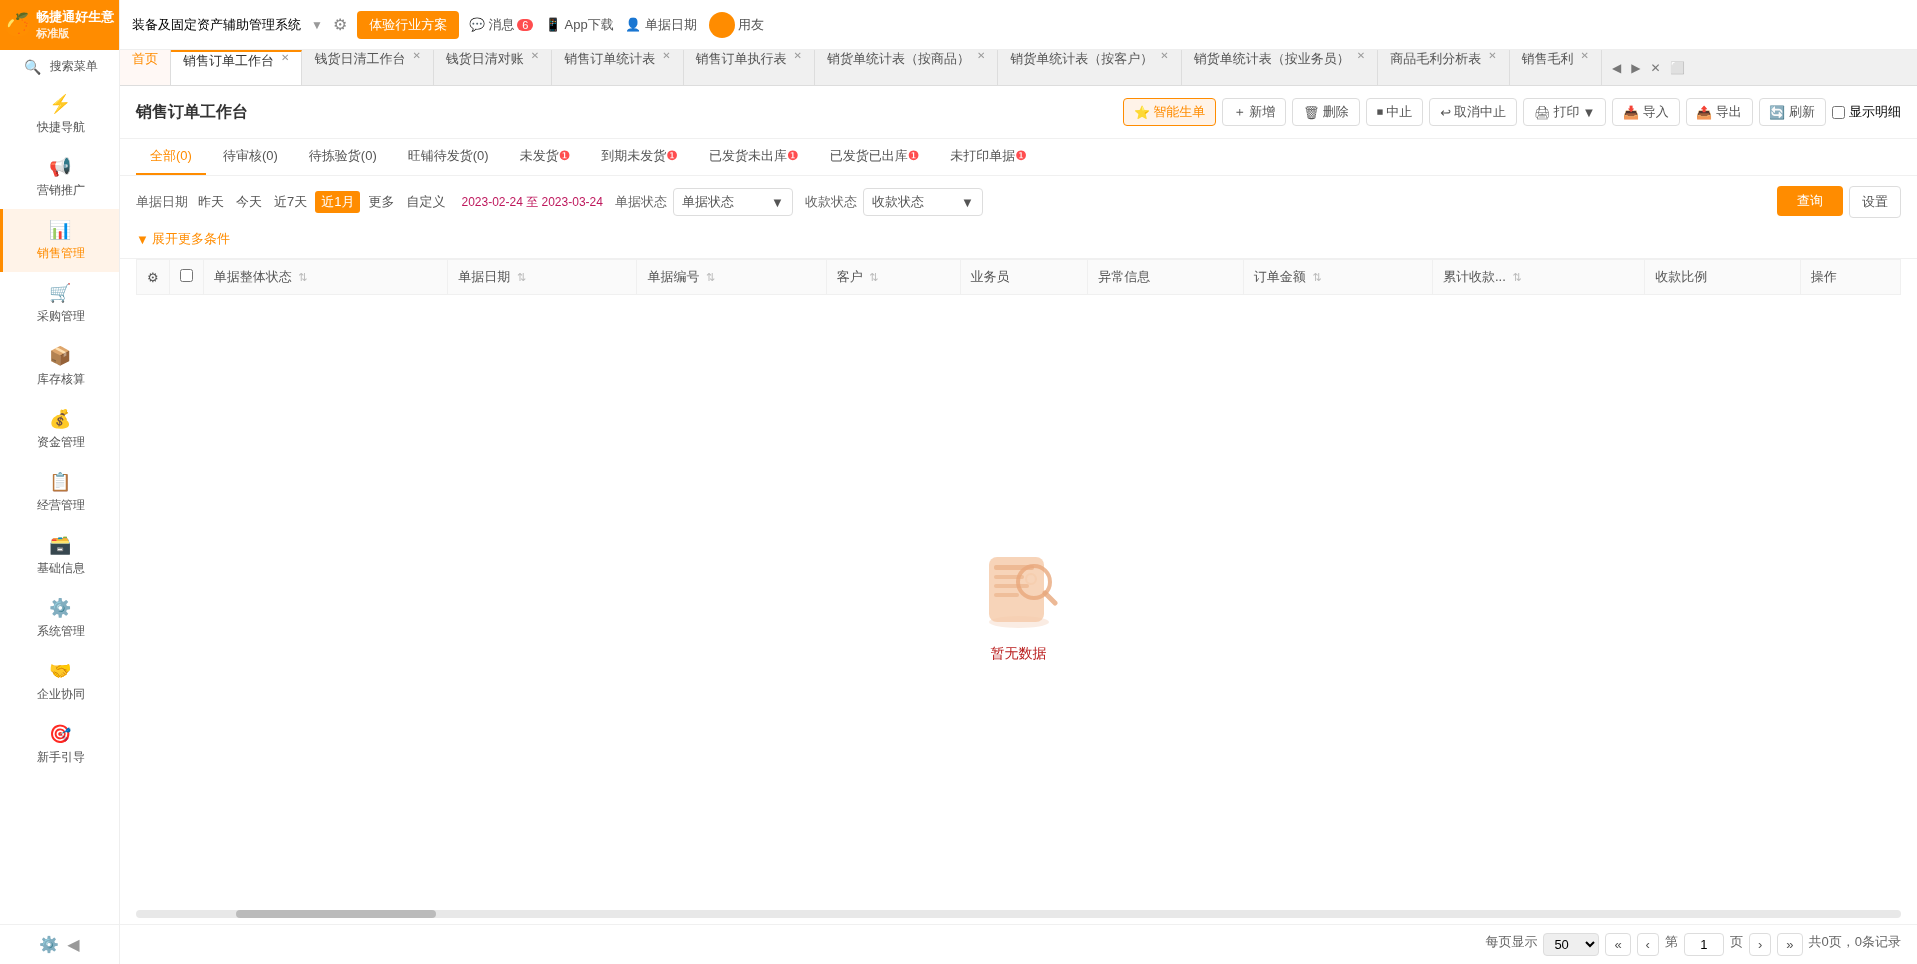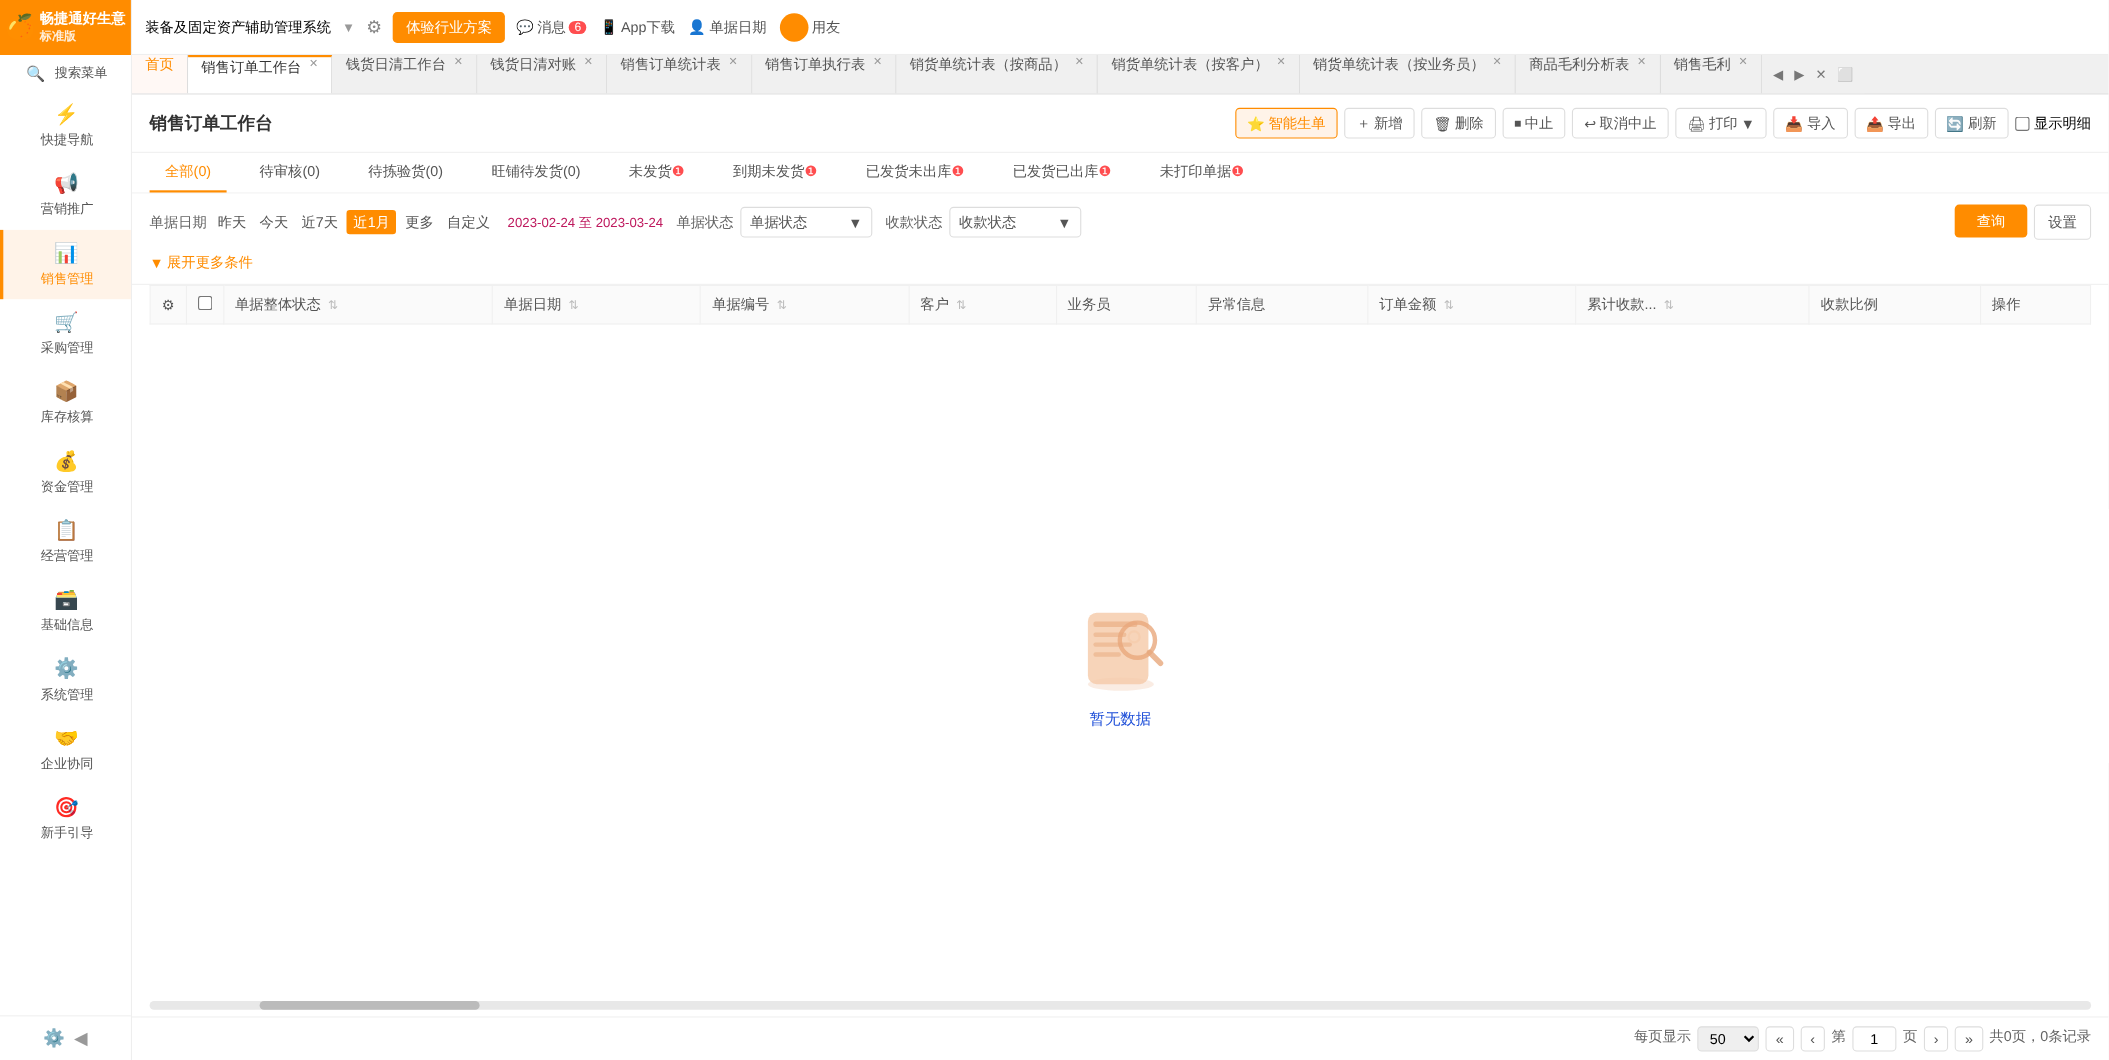--- a/index.html
+++ b/index.html
@@ -53,7 +53,7 @@
     .btn-setting { background: #fff; border: 1px solid #ddd; color: #555; border-radius: 4px; padding: 6px 12px; cursor: pointer; font-size: 13px; }
 
     
-    .subtabs { display: flex; align-items: center; padding: 0 16px; border-bottom: 1px solid #f0f0f0; gap: 16px; }
+    .subtabs { display: flex; align-items: center; padding: 0 16px; border-bottom: 1px solid #f0f0f0; gap: 3px; }
     .subtab { padding: 8px 14px; cursor: pointer; color: #555; font-size: 13px; border-bottom: 2px solid transparent; white-space: nowrap; }
     .subtab.active { color: #ff8c00; border-bottom: 2px solid #ff8c00; }
 

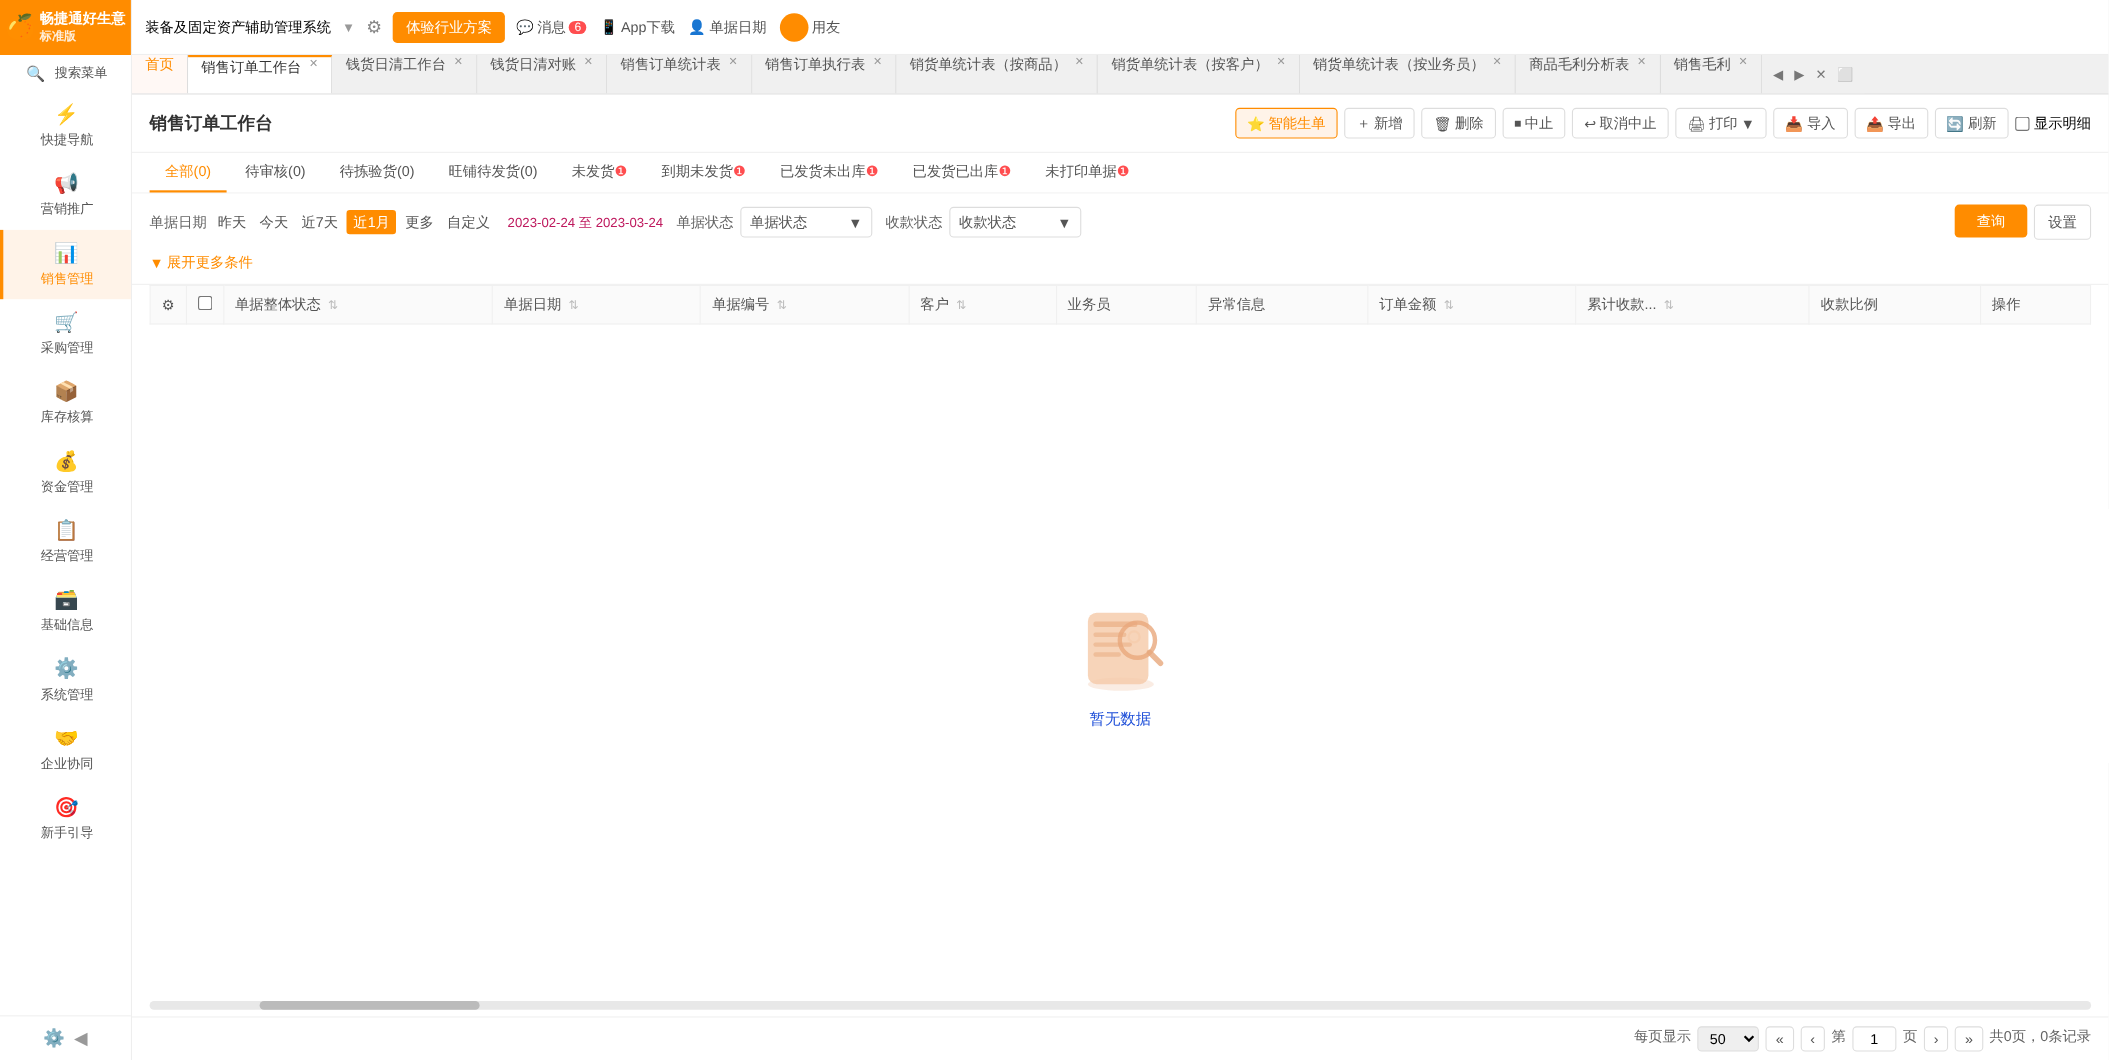--- a/index.html
+++ b/index.html
@@ -433,7 +433,7 @@
             <circle cx="72" cy="42" r="5" fill="none" stroke="#f5c9a8" stroke-width="2" opacity="0.6"></circle>
           </svg>
         </div>
-        <span style="color:#1d4ed8;font-size:14px;margin-top:8px;">暂无数据</span>
+        <span style="color:#b91c1c;font-size:14px;margin-top:8px;">暂无数据</span>
       </div>
 
     </div>

